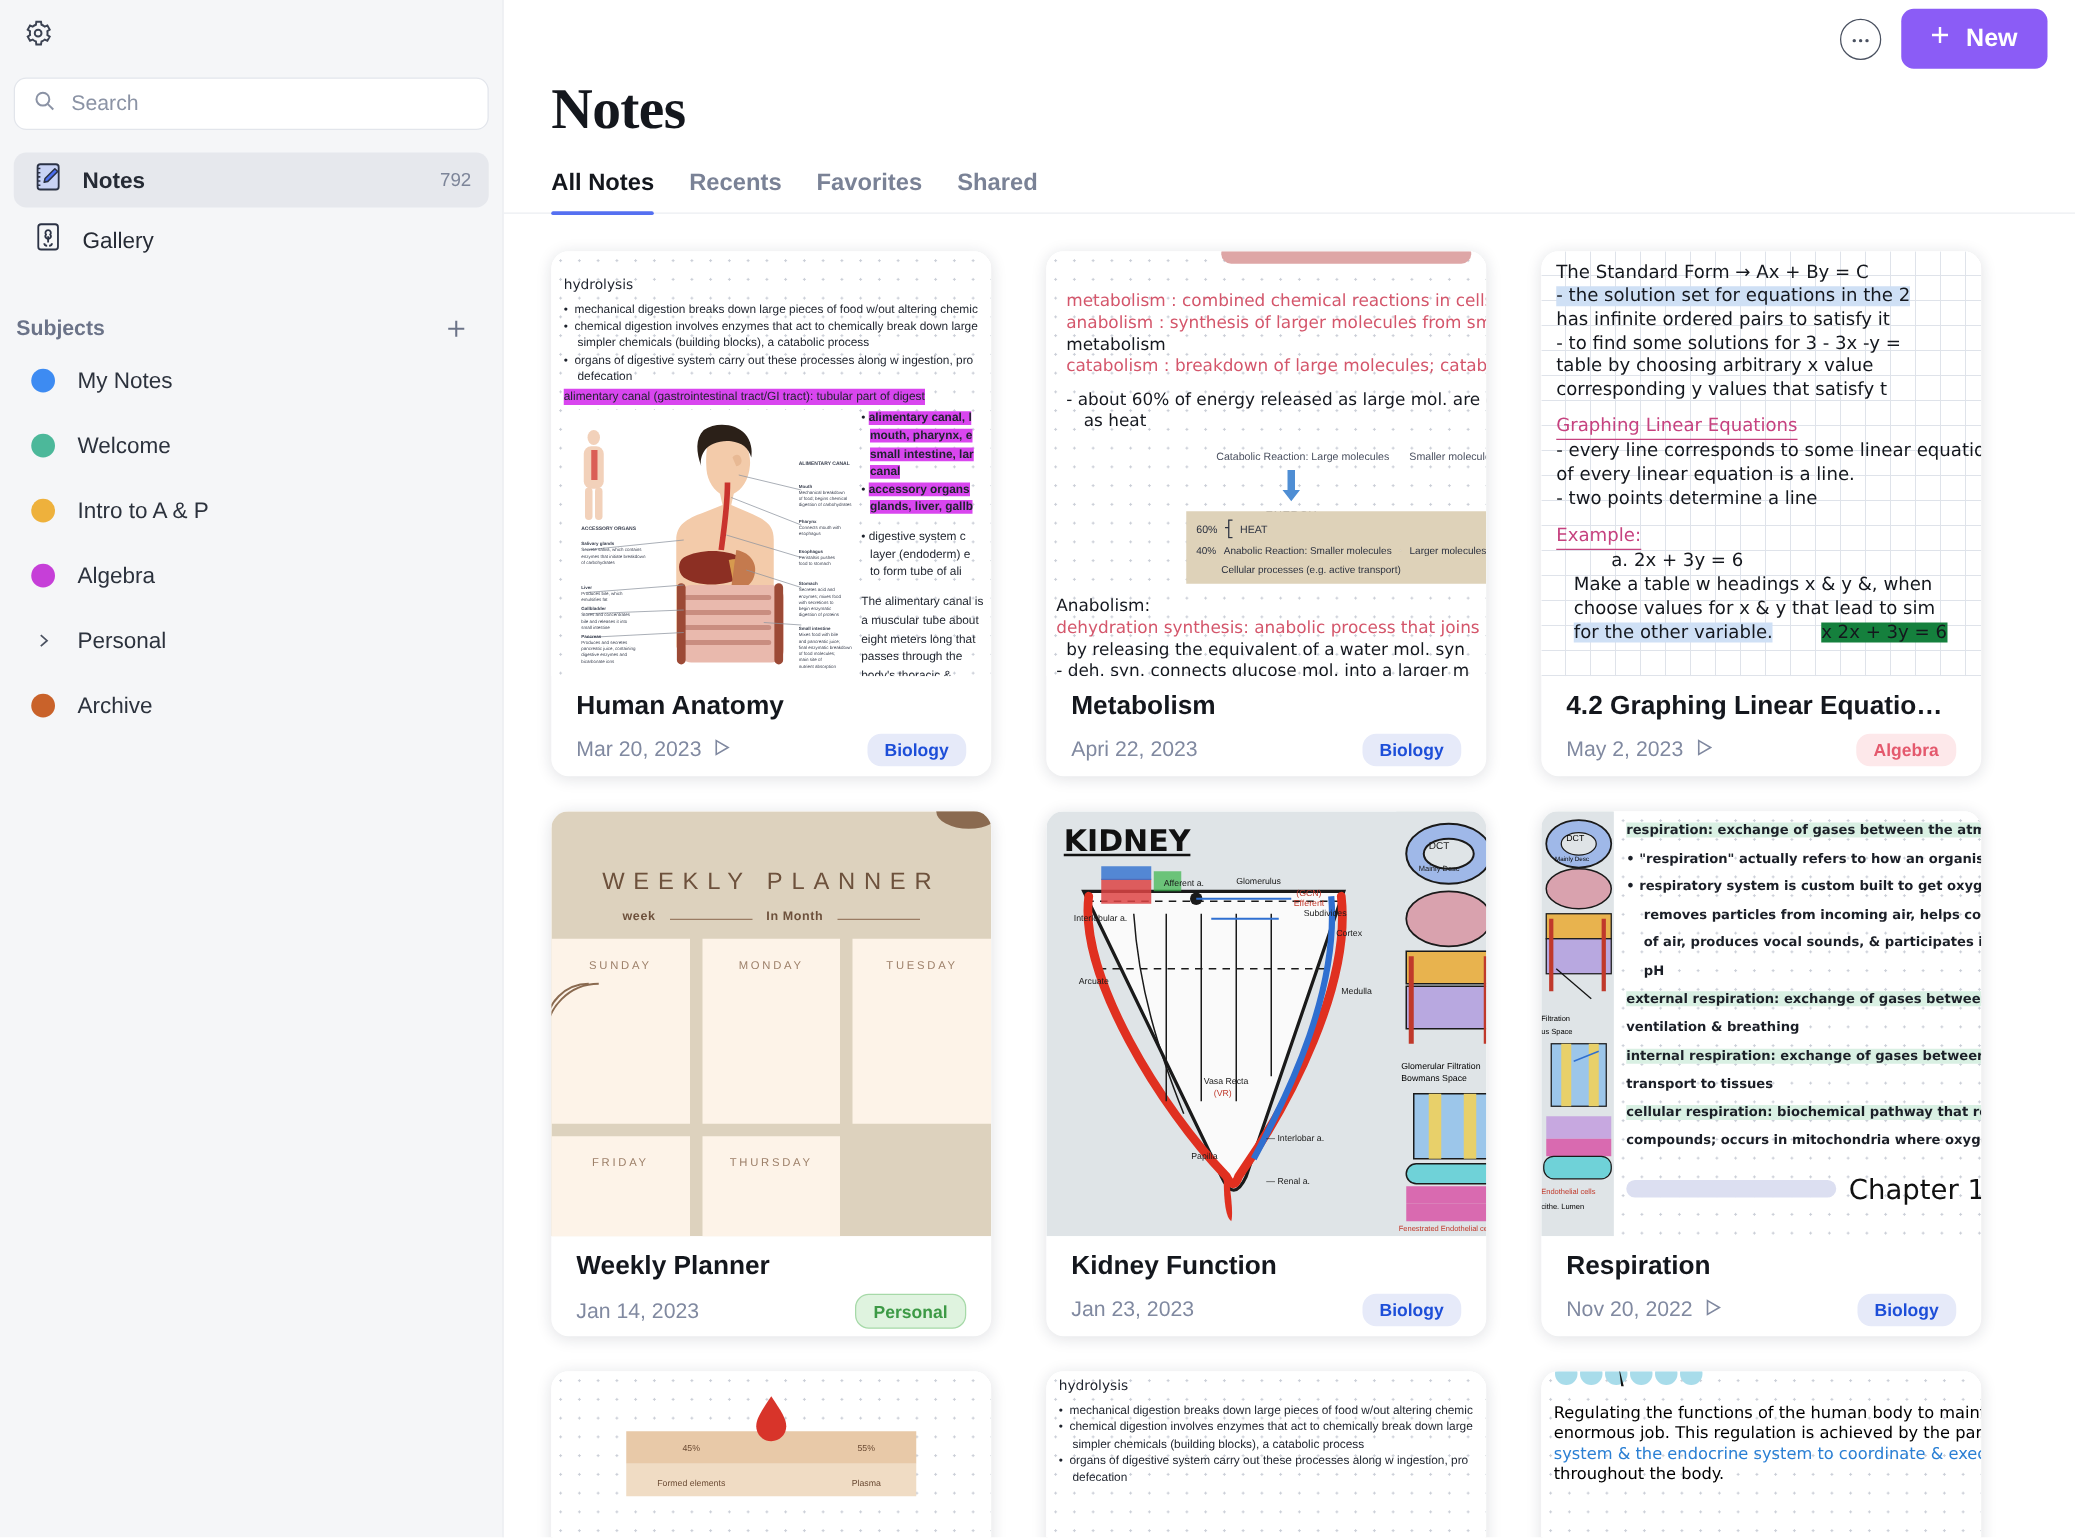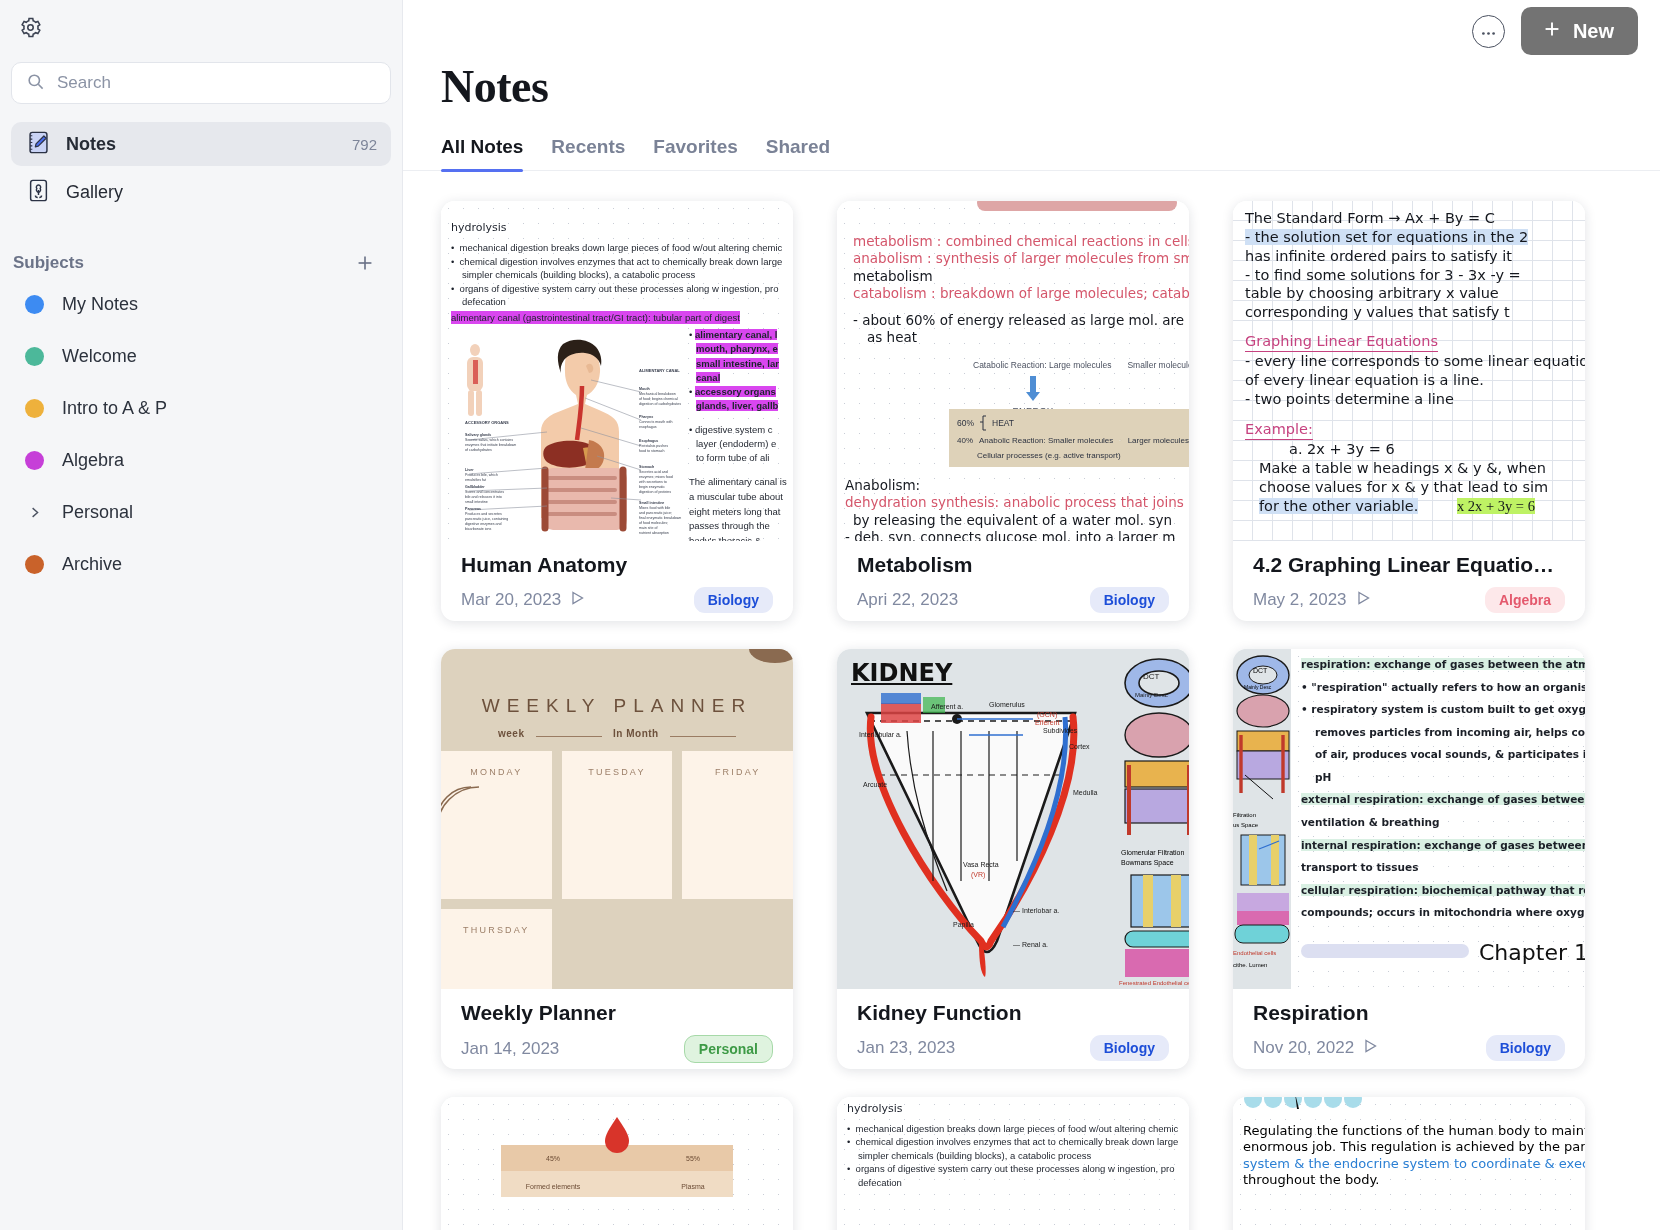--- a/index.html
+++ b/index.html
@@ -76,7 +76,7 @@
     background: #fff;
   }
   .new-btn {
-    height: 48px; background: #737373; border-radius: 10px; color: #fff;
+    height: 48px; background: #8b5cf6; border-radius: 10px; color: #fff;
     display: flex; align-items: center; gap: 10px; padding: 0 24px 0 20px;
     font-size: 20px; font-weight: bold; cursor: pointer; border: none;
     font-family: "Liberation Sans", sans-serif;

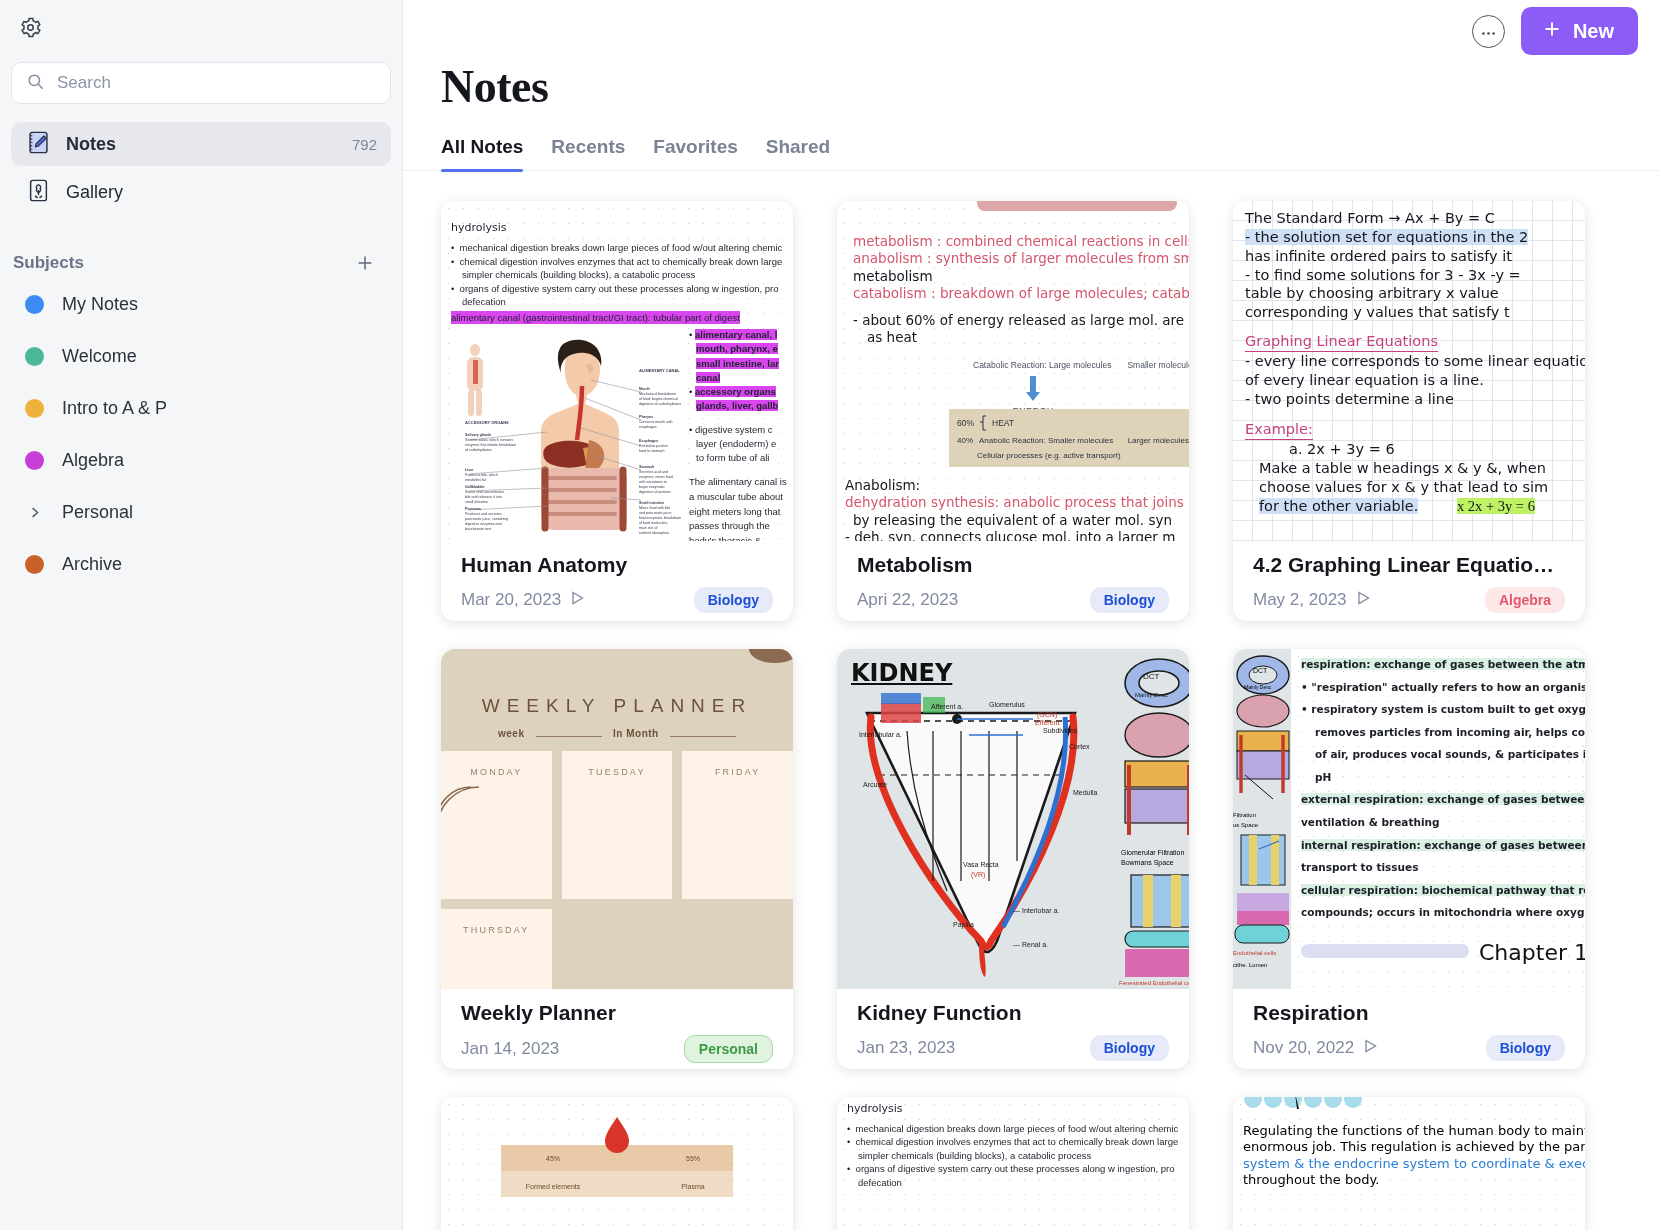--- a/index.html
+++ b/index.html
@@ -166,7 +166,7 @@
               font-family: "DejaVu Sans", sans-serif; }
   .alg-pink { color: #c6427f; }
   .alg-blue { background: #cfe0f5; }
-  .alg-green { background: #bef264; font-family: Liberation Serif, serif; }
+  .alg-green { background: #15803d; }
 
   
   .wp { position: absolute; inset: 0; background: #ddd2be; padding: 0; }

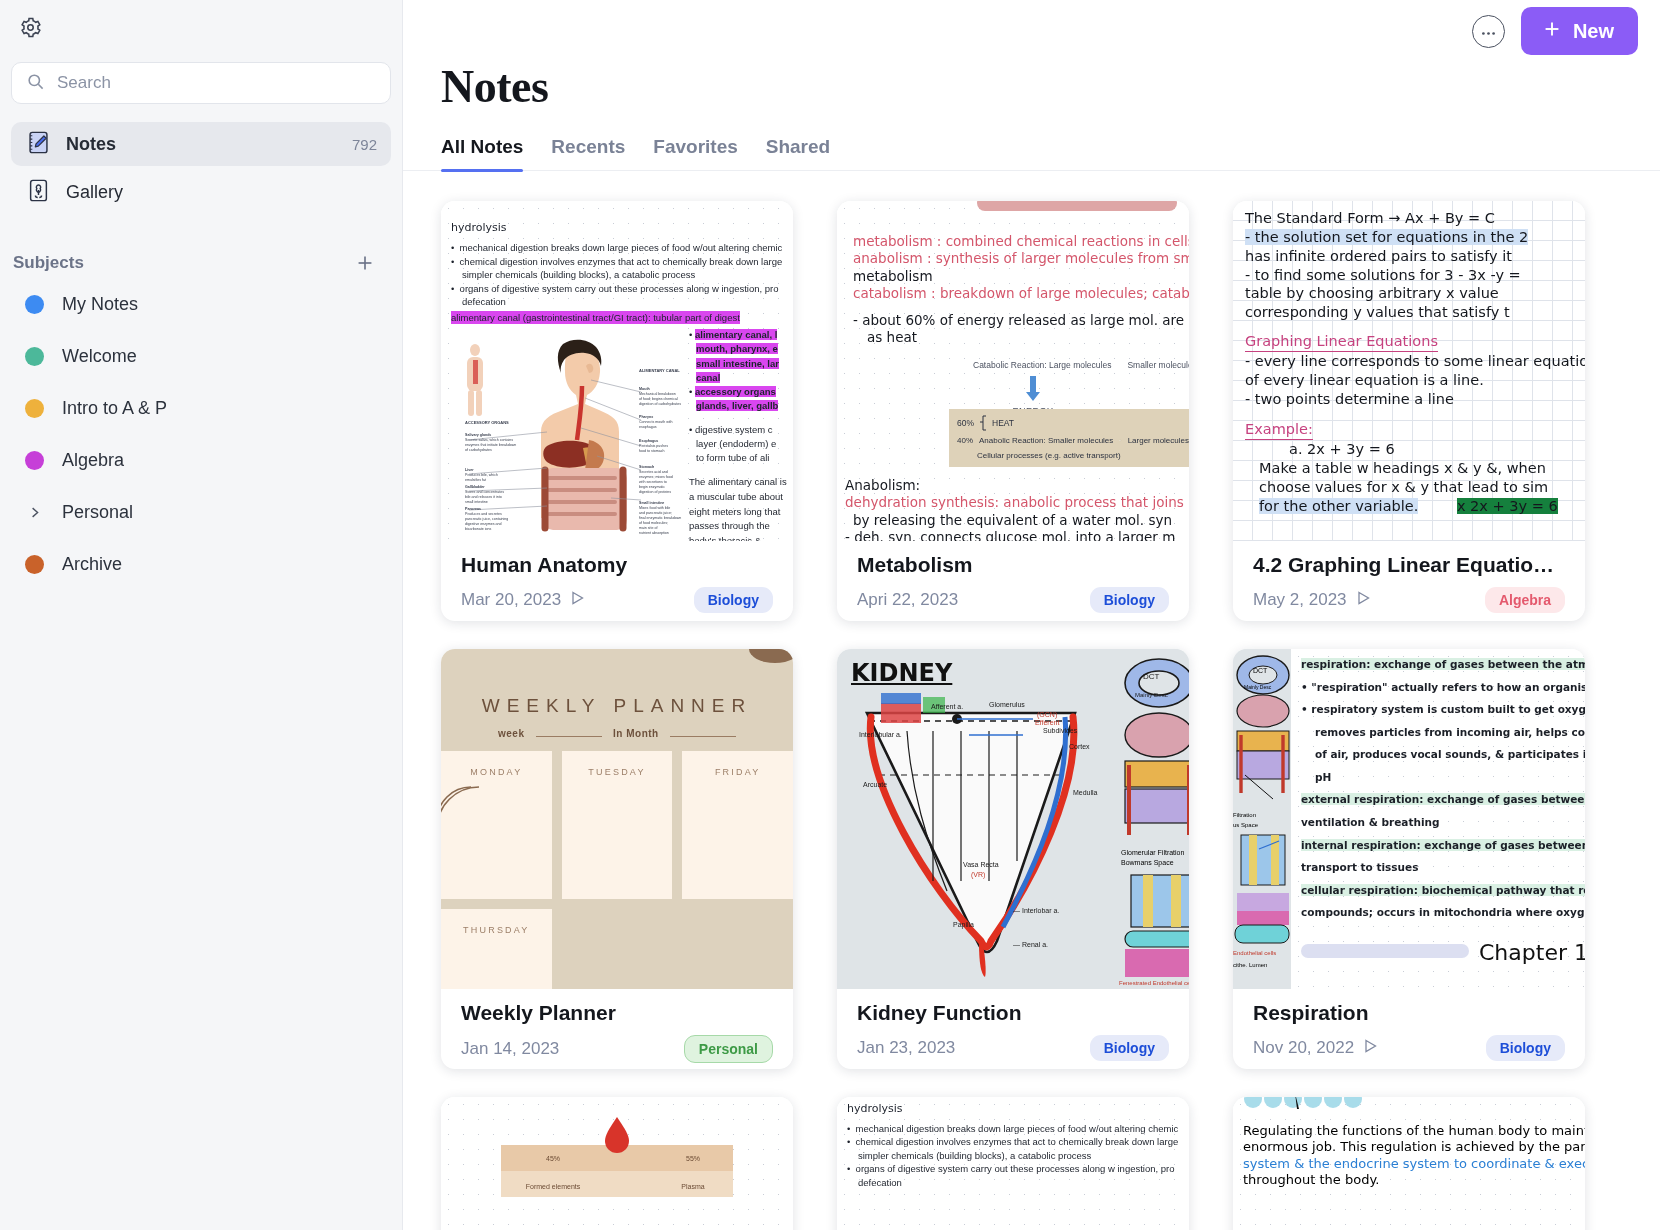--- a/index.html
+++ b/index.html
@@ -596,6 +596,9 @@
               <span style="display:inline-block;width:66px;border-bottom:1px solid #9a7c63;margin-left:8px"></span>
             </div>
             <div class="wp-grid">
+              <div class="wp-cell">
+                  <div class="wp-day">SUNDAY</div>
+                </div>
               <div class="wp-cell">
                   <div class="wp-day">MONDAY</div>
                 </div>

